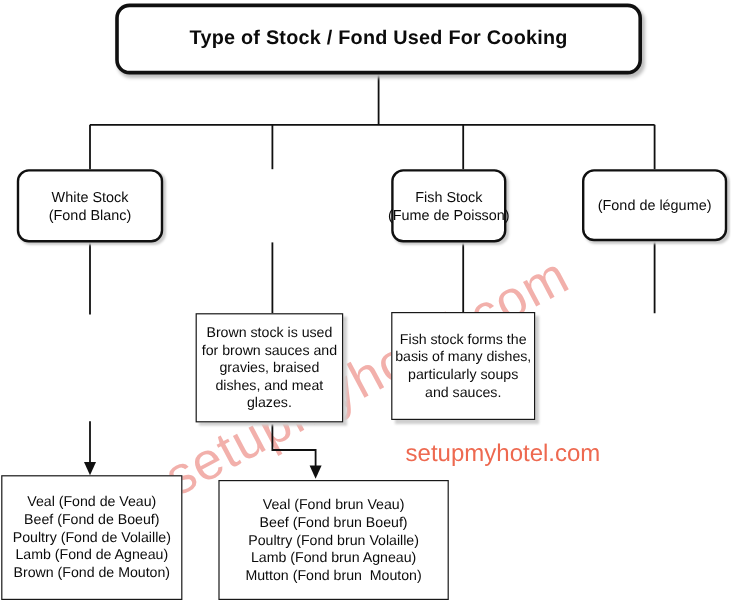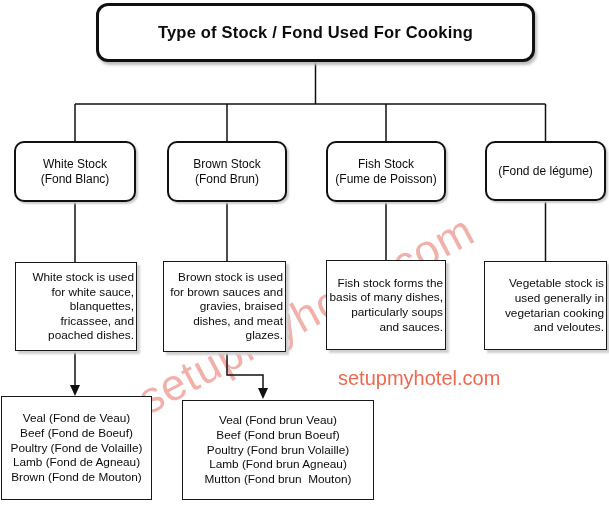--- a/index.html
+++ b/index.html
@@ -44,7 +44,7 @@
     flex-direction:column;
     align-items:center;
     justify-content:center;
-    text-align:right;
+    text-align:center;
   }
   .title-box{
     left:96px;top:3px;width:439px;height:59px;

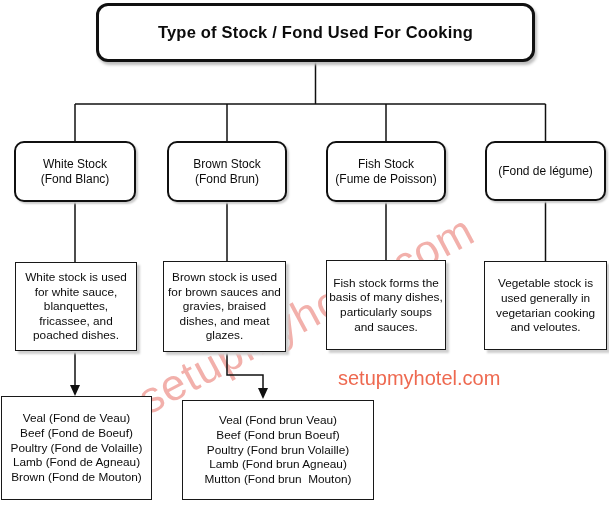--- a/index.html
+++ b/index.html
@@ -124,10 +124,6 @@
     <span class="line">White Stock</span>
     <span class="line">(Fond Blanc)</span>
   </div>
-  <div class="box stock-box" id="stock-brown">
-    <span class="line">Brown Stock</span>
-    <span class="line">(Fond Brun)</span>
-  </div>
   <div class="box stock-box" id="stock-fish">
     <span class="line">Fish Stock</span>
     <span class="line">(Fume de Poisson)</span>

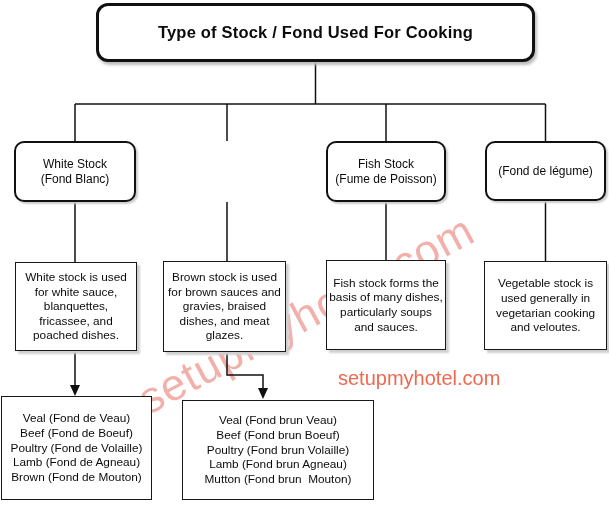--- a/index.html
+++ b/index.html
@@ -79,7 +79,7 @@
   
   #stock-white    {left:14px; top:141px;width:122px;height:61px;}
   #stock-brown    {left:167px;top:141px;width:120px;height:61px;}
-  #stock-fish     {left:326px;top:141px;width:120px;height:61px;}
+  #stock-fish     {left:326px;top:141px;width:96px;height:61px;}
   #stock-vegetable{left:485px;top:141px;width:121px;height:60px;}
   #desc-white     {left:15px; top:262px;width:122px;height:89px;}
   #desc-brown     {left:163px;top:261px;width:123px;height:91px;}

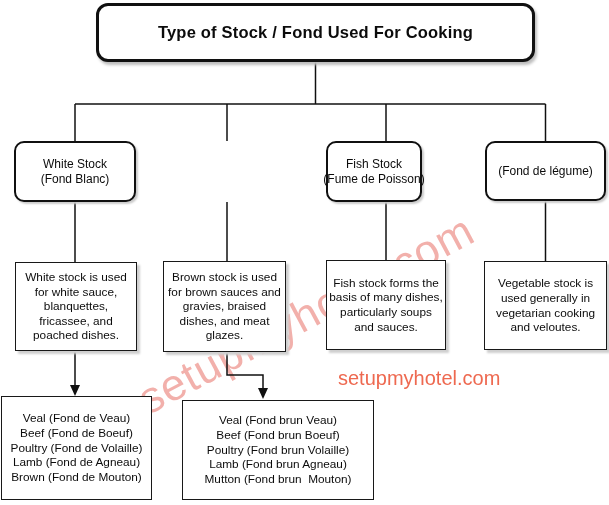--- a/index.html
+++ b/index.html
@@ -132,9 +132,6 @@
     <span class="line">(Fond de légume)</span>
   </div>
 
-  <div class="box desc-box" id="desc-white">
-    <span>White stock is used for white sauce, blanquettes, fricassee, and poached dishes.</span>
-  </div>
   <div class="box desc-box" id="desc-brown">
     <span>Brown stock is used for brown sauces and gravies, braised dishes, and meat glazes.</span>
   </div>

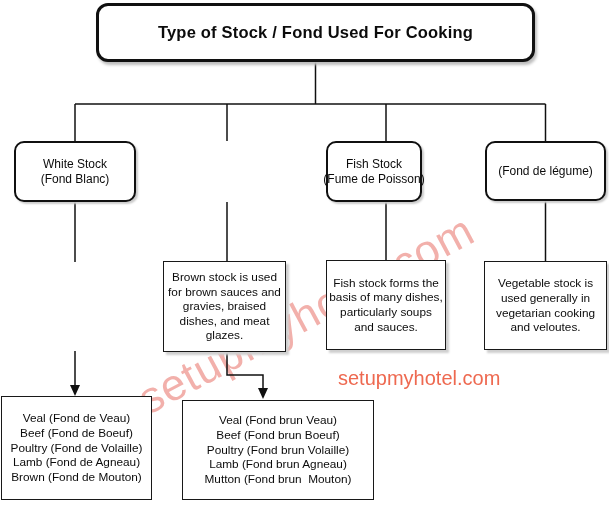--- a/index.html
+++ b/index.html
@@ -138,9 +138,6 @@
   <div class="box desc-box" id="desc-fish">
     <span>Fish stock forms the basis of many dishes, particularly soups and sauces.</span>
   </div>
-  <div class="box desc-box" id="desc-vegetable">
-    <span>Vegetable stock is used generally in vegetarian cooking and veloutes.</span>
-  </div>
 
   <div class="box list-box" id="list-white">
     <div class="item">Veal (Fond de Veau)</div>

